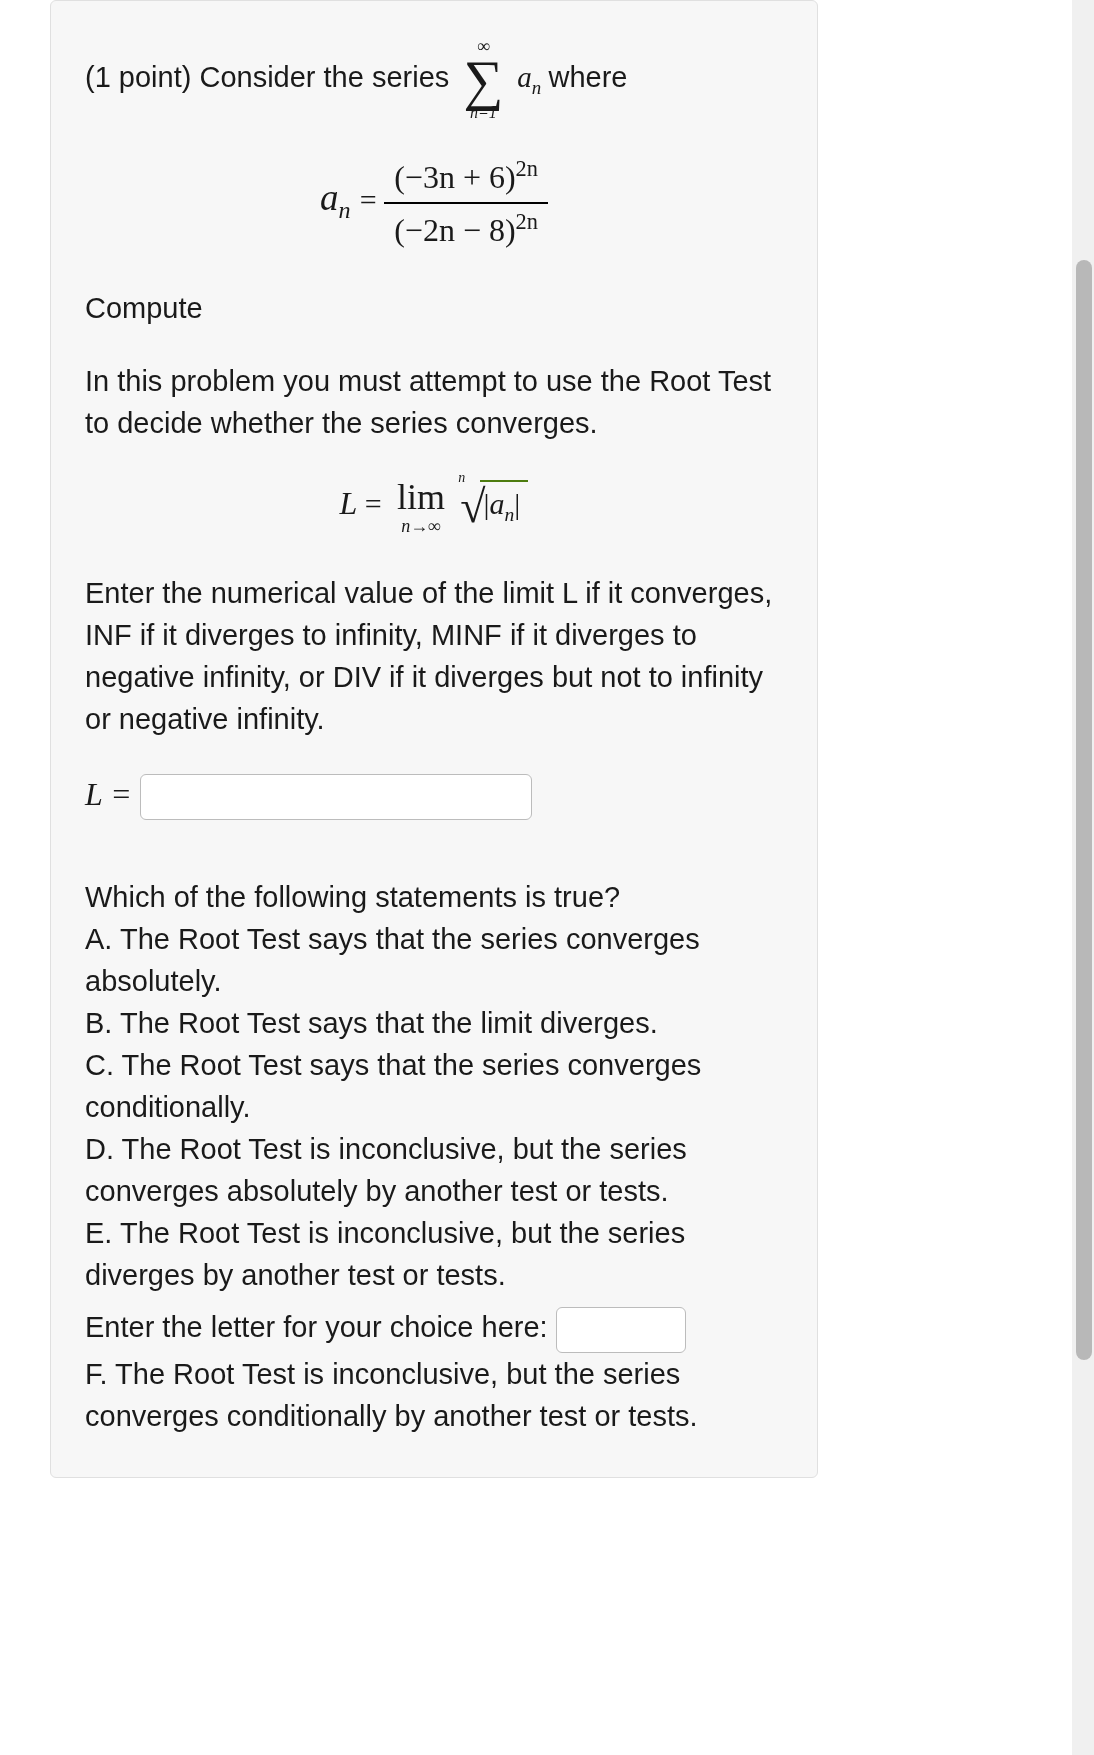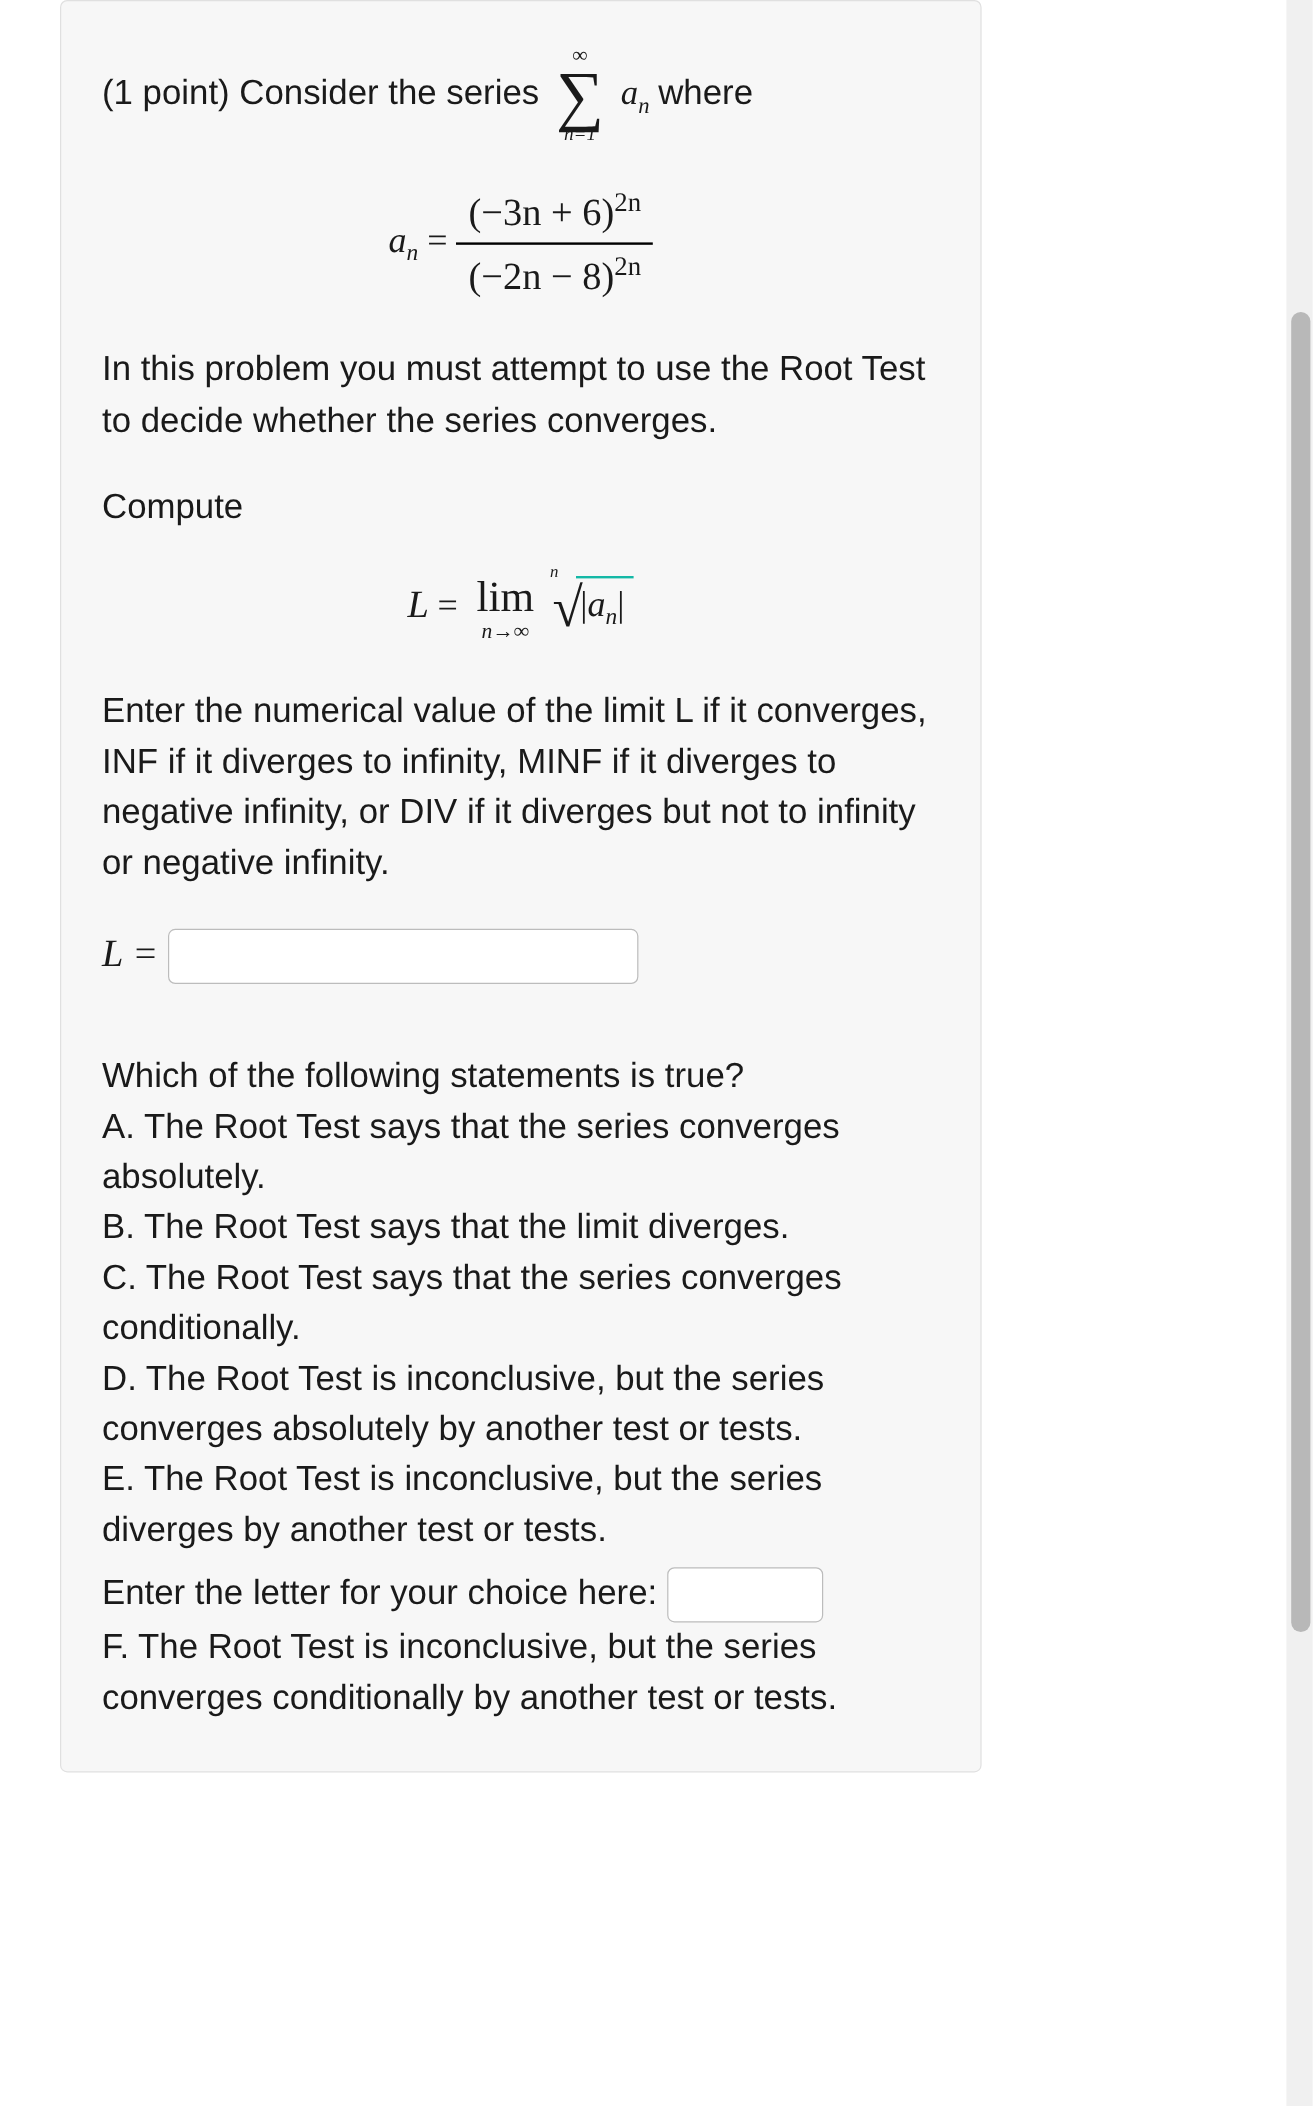--- a/index.html
+++ b/index.html
@@ -134,7 +134,7 @@
   </div>
 
   <div class="math-display">
-    <span class="inline-math" style="font-size:30px;">
+    <span class="inline-math" style="font-size:37px;">
       <span>a</span><span class="sub">n</span>
     </span>
     <span style="font-family:'Times New Roman',serif; font-size:30px;"> = </span>

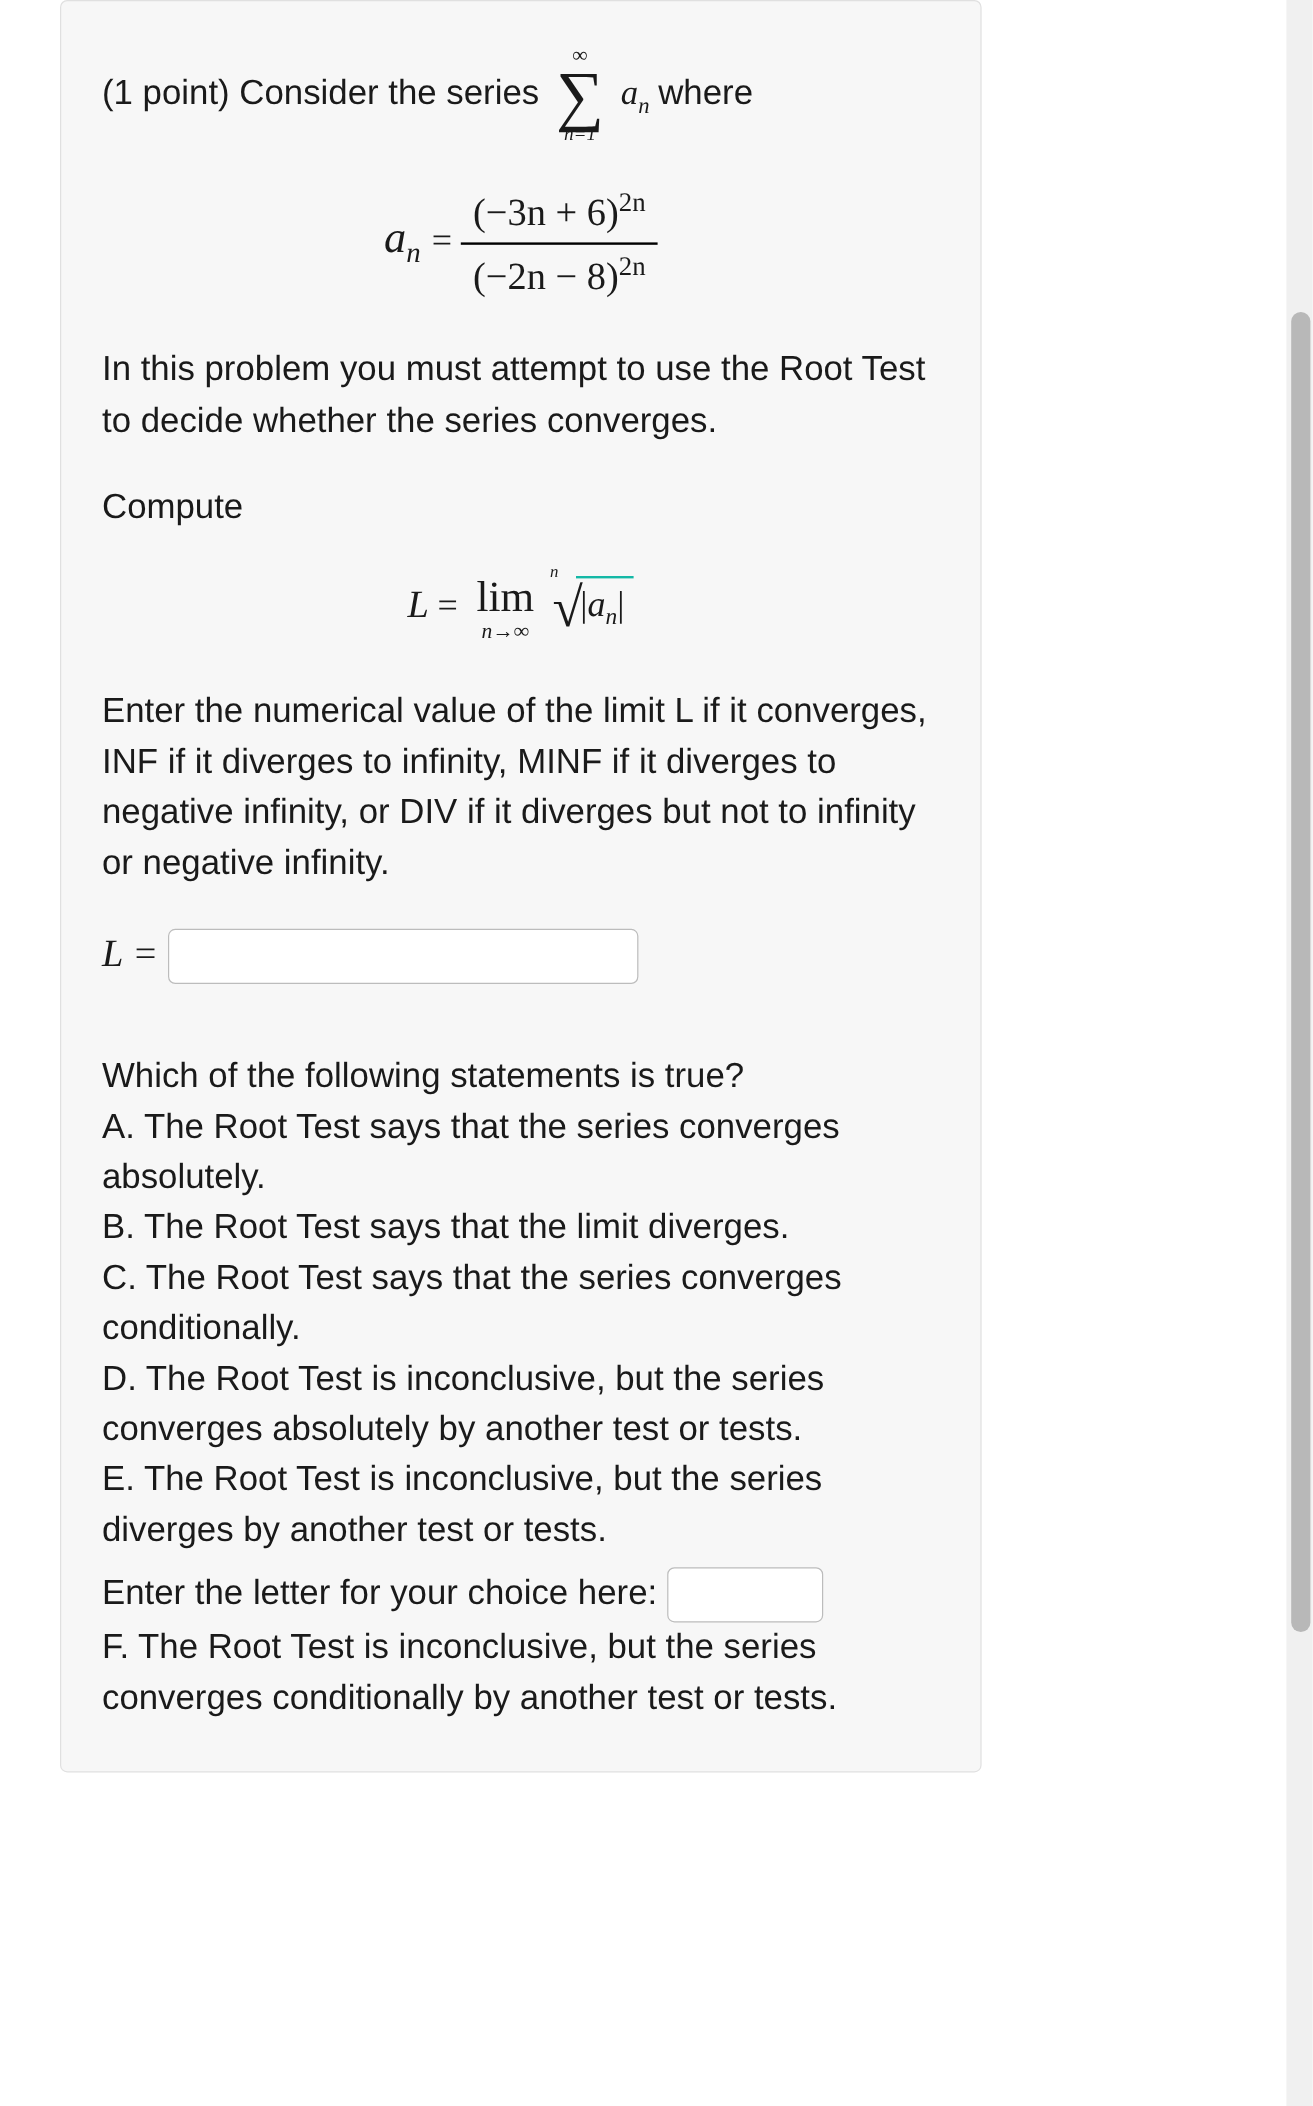--- a/index.html
+++ b/index.html
@@ -149,9 +149,9 @@
     </span>
   </div>
 
+  <div class="para">Compute</div>
+
   <div class="para">In this problem you must attempt to use the Root Test to decide whether the series converges.</div>
-
-  <div class="para">Compute</div>
 
   <div class="math-display">
     <span class="inline-math" style="font-size:32px;">L</span>

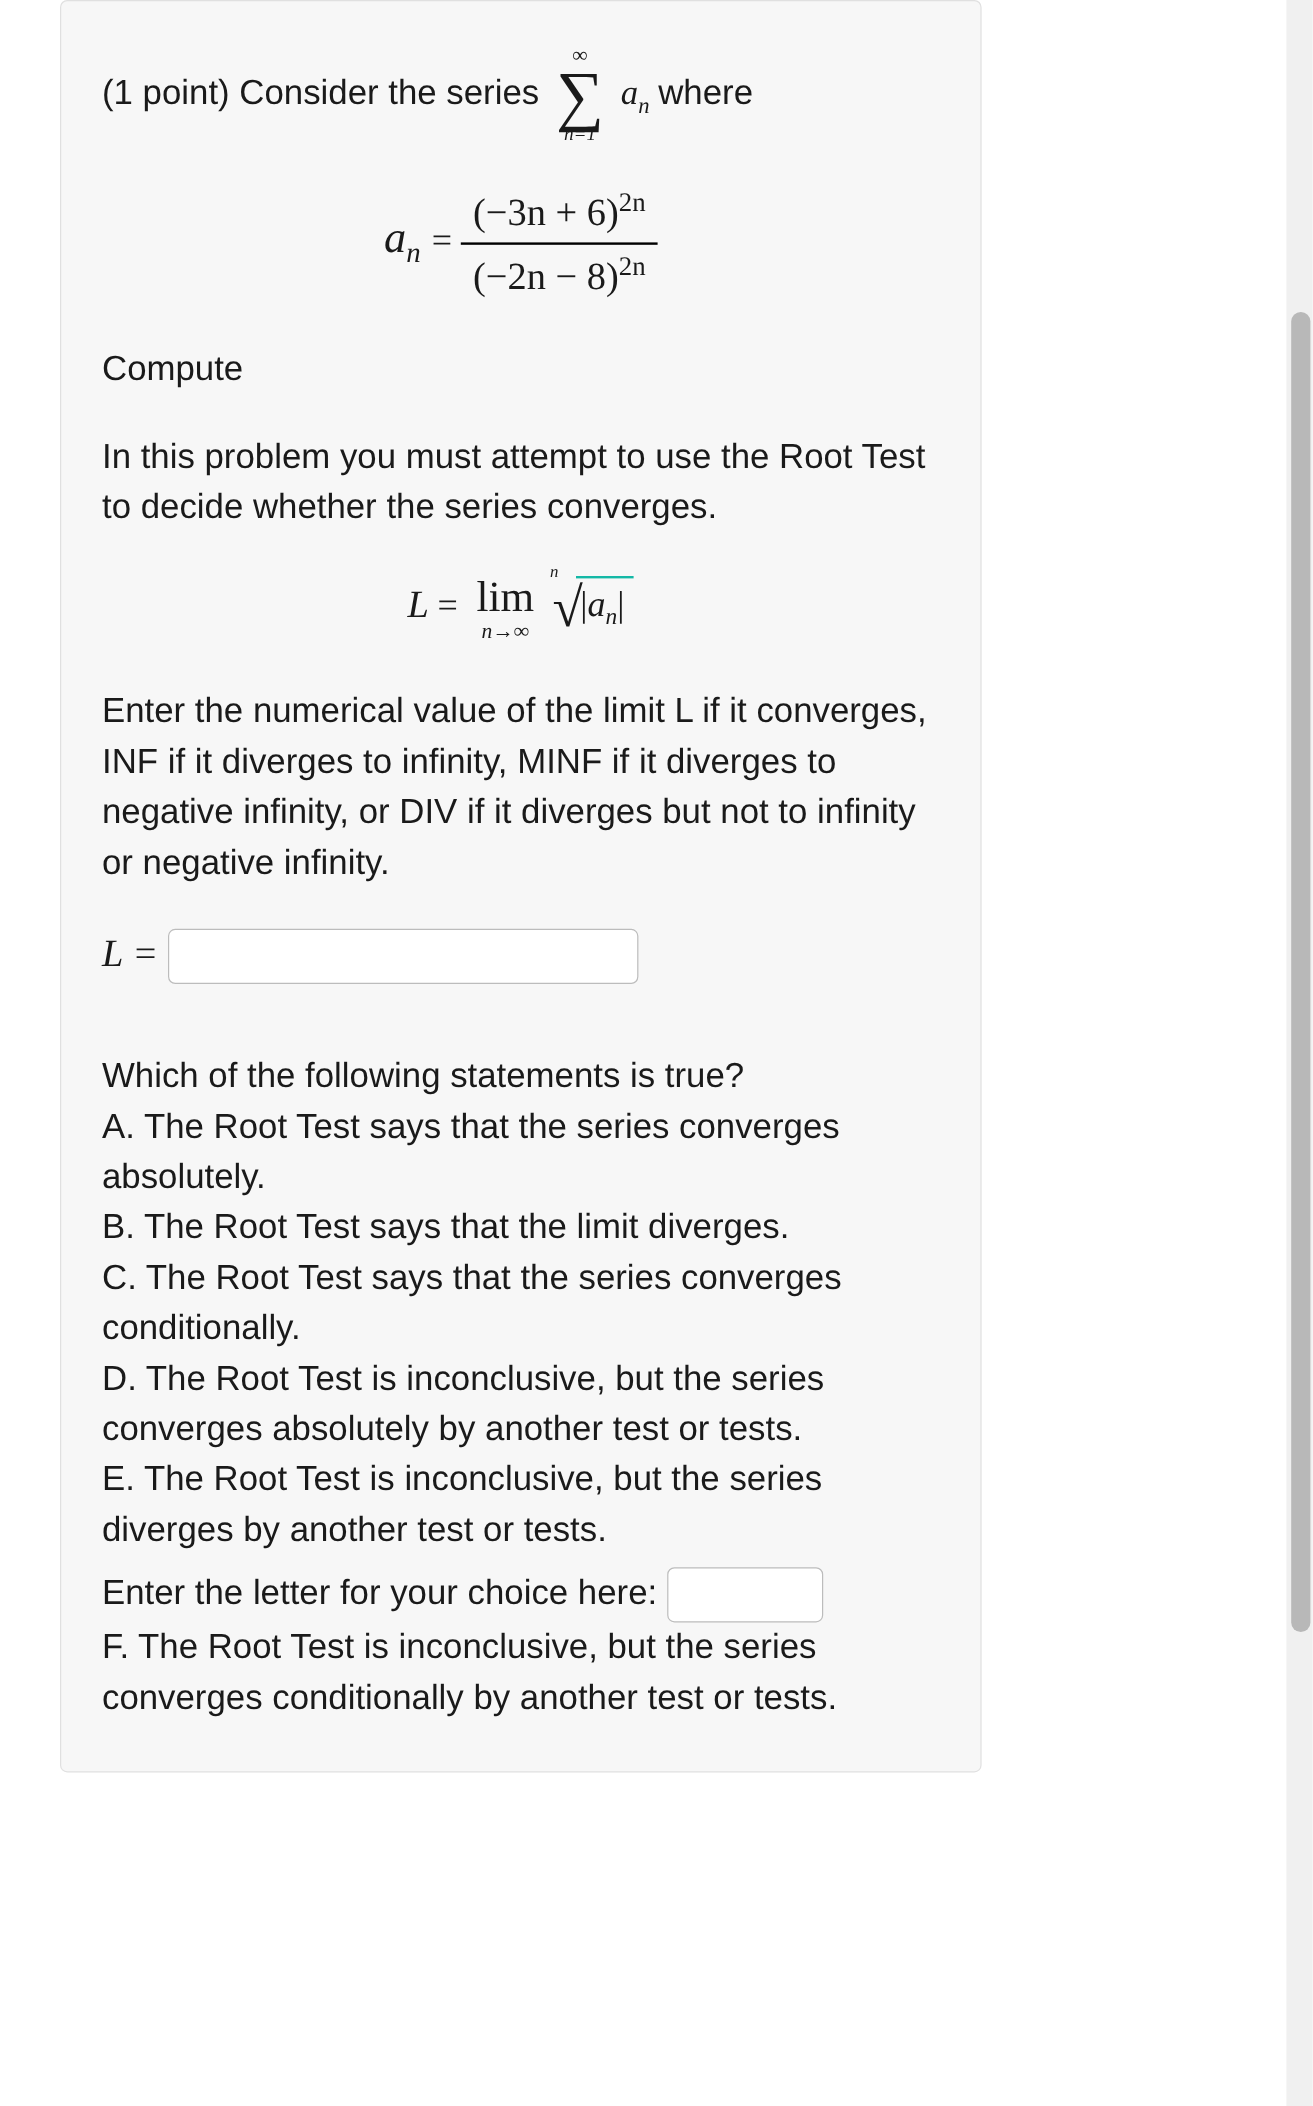--- a/index.html
+++ b/index.html
@@ -85,7 +85,7 @@
     .root-sym { font-size: 46px; position: relative;}
     .root-body {
       display:inline-block;
-      border-top: 2px solid #14b8a6;
+      border-top: 2px solid #4d7c0f;
       padding: 0 8px 0px 4px;
       font-size: 30px;
       vertical-align: top;

